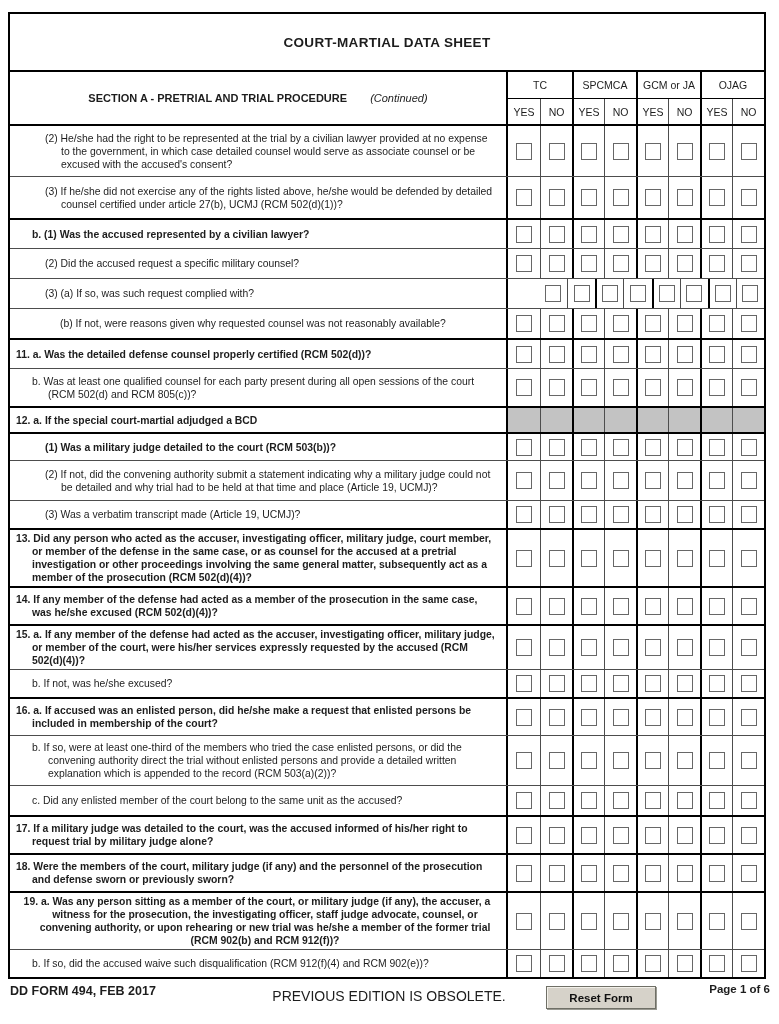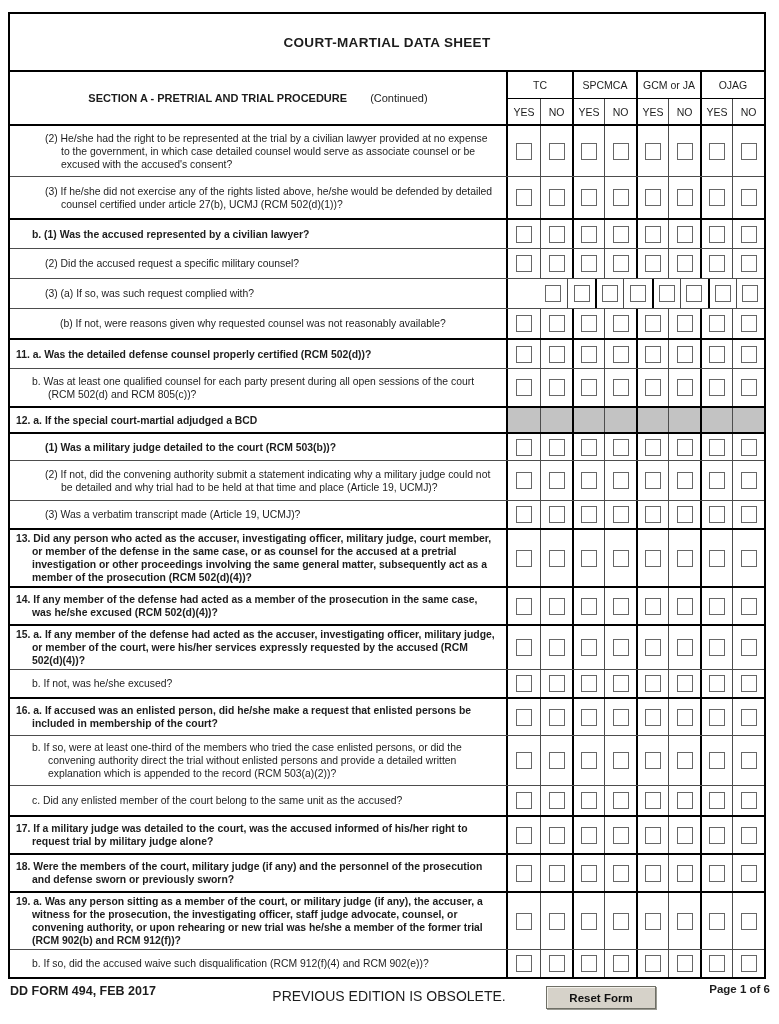--- a/index.html
+++ b/index.html
@@ -26,7 +26,7 @@
     font-size:11px;
   }
   .section-cell .b{font-weight:bold;}
-  .section-cell .i{margin-left:20px;}
+  .section-cell .i{font-style:italic;margin-left:20px;}
   .head-cols{flex:1;display:flex;flex-direction:column;}
   .group-row{height:26px;display:grid;grid-template-columns:repeat(4,1fr);border-bottom:1px solid #000;}
   .group-cell{

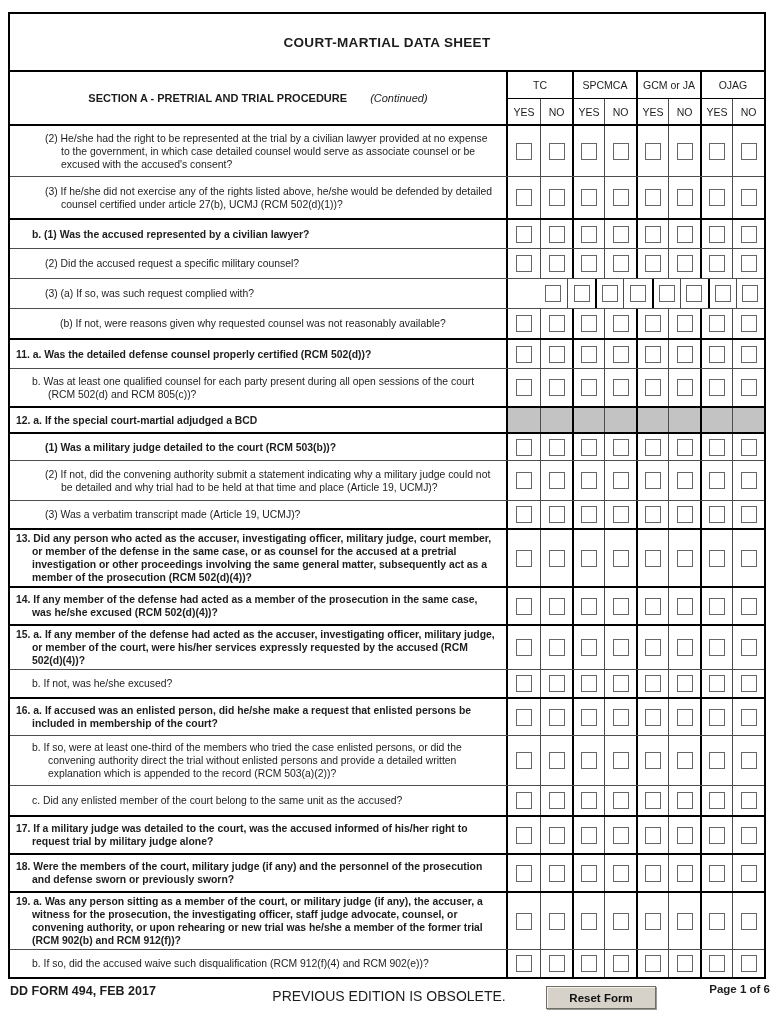--- a/index.html
+++ b/index.html
@@ -751,7 +751,7 @@
           </div>
         </div>
       </div>
-      <div class="row ind-0 major" style="min-height: 44px;">
+      <div class="row ind-0 major" style="min-height: 44px; text-align: center;">
         <div class="q">
           <span>19. a. Was any person sitting as a member of the court, or military judge (if any), the accuser, a witness for the prosecution, the investigating officer, staff judge advocate, counsel, or convening authority, or upon rehearing or new trial was he/she a member of the former trial (RCM 902(b) and RCM 912(f))?</span>
         </div>

